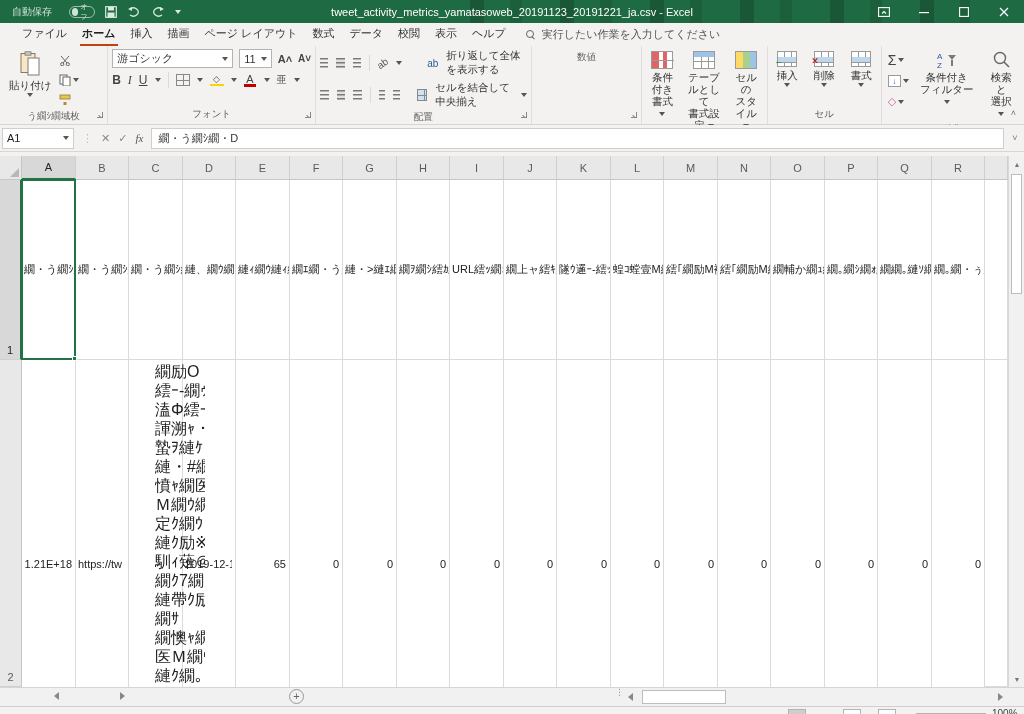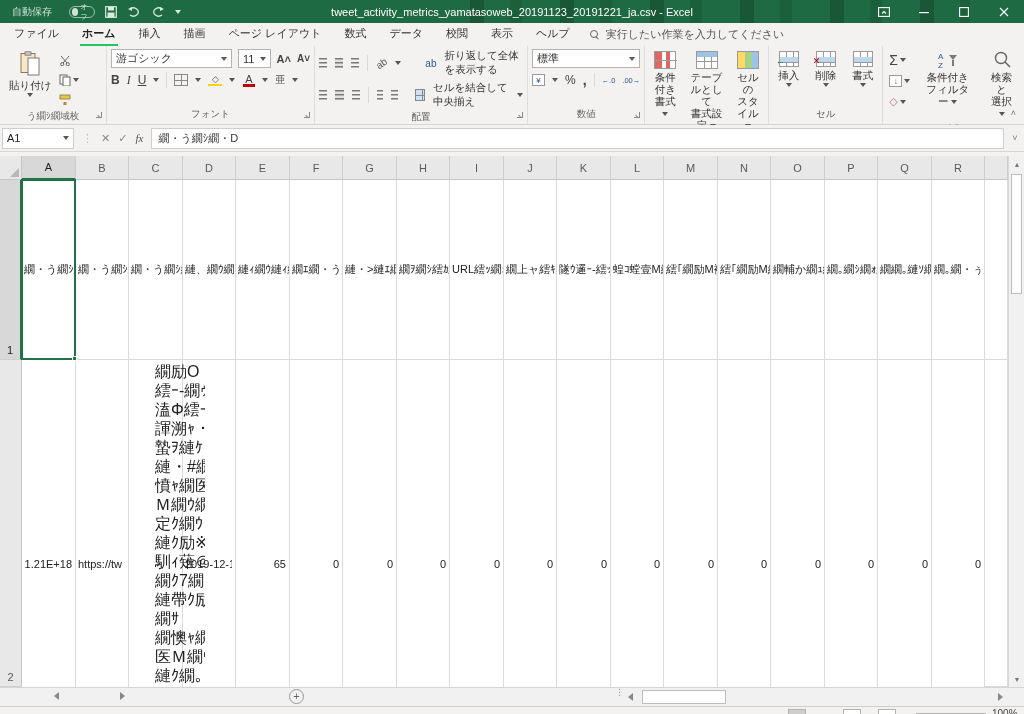--- a/index.html
+++ b/index.html
@@ -24,7 +24,7 @@
 
   
   #tabrow { position:absolute; left:0; top:23px; width:1024px; height:23px; background:#f3f2f1; display:flex; align-items:center; }
-  .tabs { display:flex; gap:19px; padding-left:12px; align-items:flex-end; height:100%; }
+  .tabs { display:flex; gap:11px; padding-left:12px; align-items:flex-end; height:100%;margin-left:8px; }
   .rtab { font-size:11px; color:#333; height:100%; display:flex; align-items:center; border-bottom:2px solid transparent; padding:0 2px; white-space:nowrap; }
   .rtab.active { font-weight:bold; border-bottom:2px solid #22c55e; color:#222;font-family:Liberation Mono, monospace; }
   .searchbox { display:flex; align-items:center; gap:6px; margin-left:18px; color:#555; }

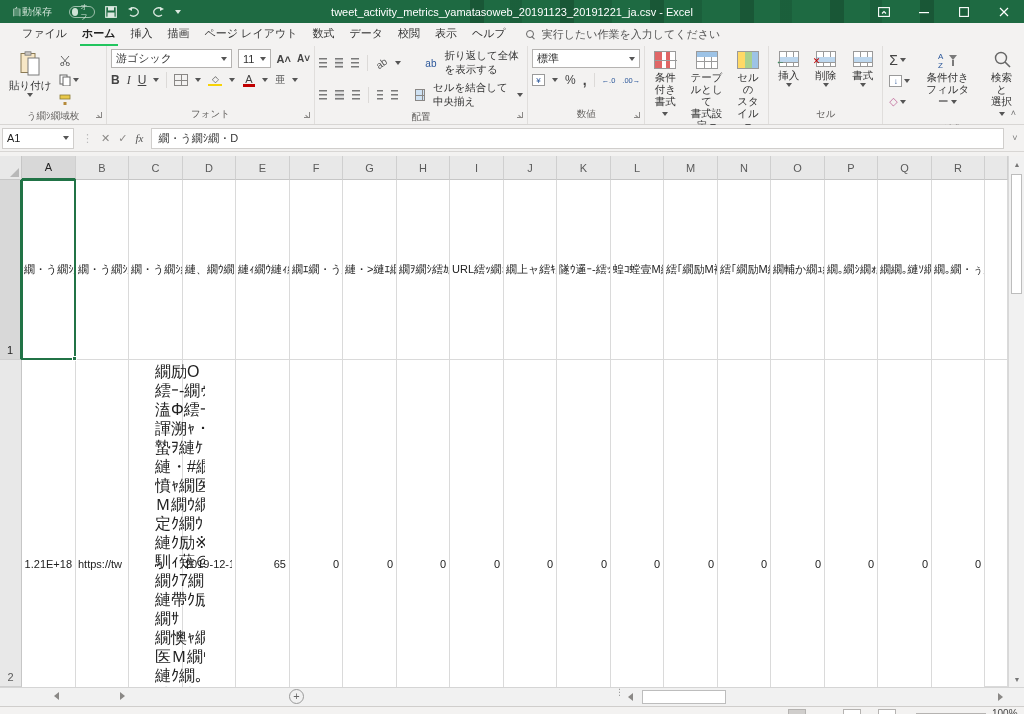--- a/index.html
+++ b/index.html
@@ -26,7 +26,7 @@
   #tabrow { position:absolute; left:0; top:23px; width:1024px; height:23px; background:#f3f2f1; display:flex; align-items:center; }
   .tabs { display:flex; gap:11px; padding-left:12px; align-items:flex-end; height:100%;margin-left:8px; }
   .rtab { font-size:11px; color:#333; height:100%; display:flex; align-items:center; border-bottom:2px solid transparent; padding:0 2px; white-space:nowrap; }
-  .rtab.active { font-weight:bold; border-bottom:2px solid #22c55e; color:#222;font-family:Liberation Mono, monospace; }
+  .rtab.active { font-weight:bold; border-bottom:2px solid #c2410c; color:#222;font-family:Liberation Mono, monospace; }
   .searchbox { display:flex; align-items:center; gap:6px; margin-left:18px; color:#555; }
   .mag { position:relative; width:10px; height:10px; }
   .mag::before { content:""; position:absolute; left:0; top:0; width:6px; height:6px; border:1.4px solid #666; border-radius:50%; }

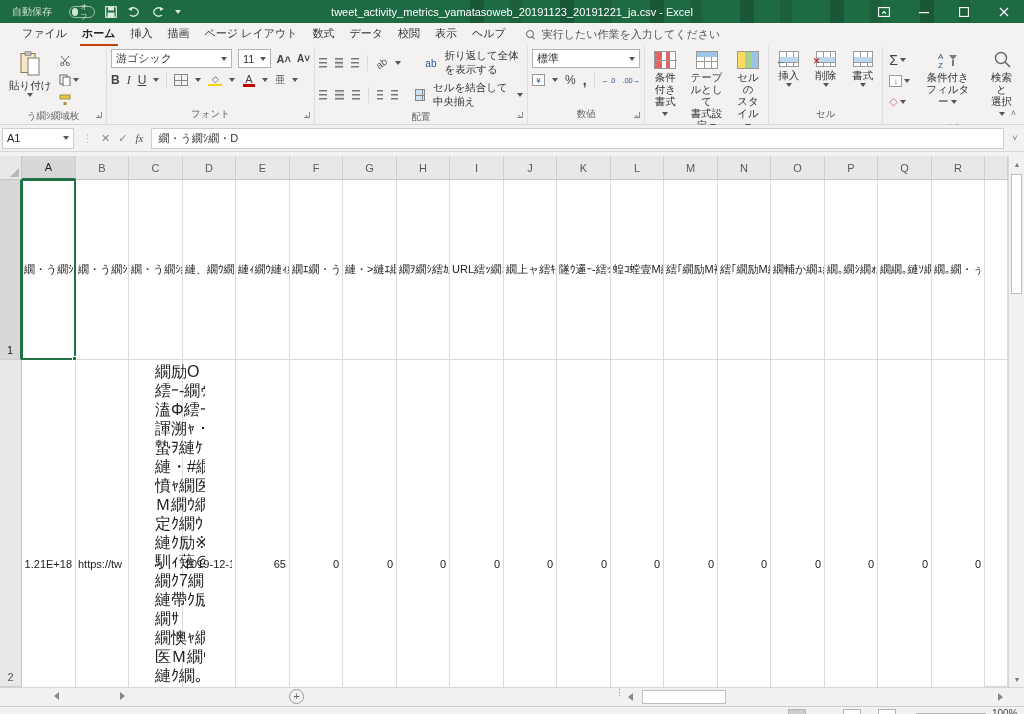--- a/index.html
+++ b/index.html
@@ -325,23 +325,6 @@
     </div>
 
     <div class="group" style="width:122px">
-      <div class="group-body">
-        <div class="fontstack" style="width:100%">
-          <div class="combo" style="width:108px">
-            <span>標準</span>
-              <span class="caret"></span>
-          </div>
-          <div class="minirow" style="gap:7px">
-            <span class="small-sq">¥</span>
-            <span class="caret"></span>
-            <span style="font-size:12px;color:#444">%</span>
-            <span style="font-size:14px;color:#444;font-weight:bold">,</span>
-            <span style="width:1px;height:14px;background:#dcdad8"></span>
-            <span style="font-size:7.5px;color:#2b579a">←.0</span>
-            <span style="font-size:7.5px;color:#2b579a">.00→</span>
-          </div>
-        </div>
-      </div>
       <div class="group-label">数値</div>
       <span class="dlg"></span>
     </div>

